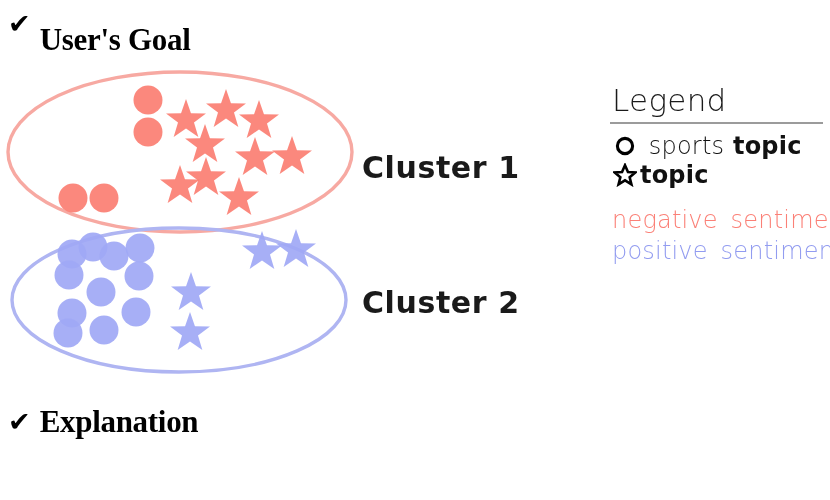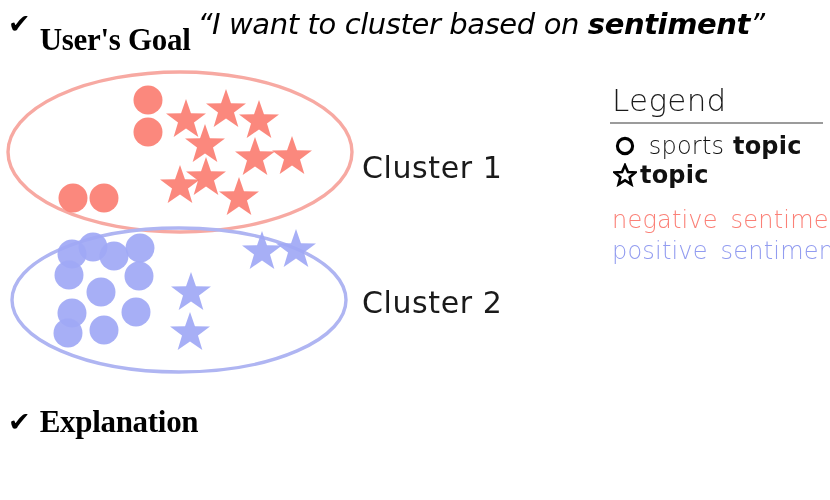--- a/index.html
+++ b/index.html
@@ -182,7 +182,6 @@
 <div class="goal-line">
   <span class="check">✔</span>
   <span class="goal-label">User's Goal</span>
-  <span class="goal-quote"><span>“</span><span>I want to cluster based on </span><b>sentiment</b><span>”</span></span>
 </div>
 
 <div class="plot">

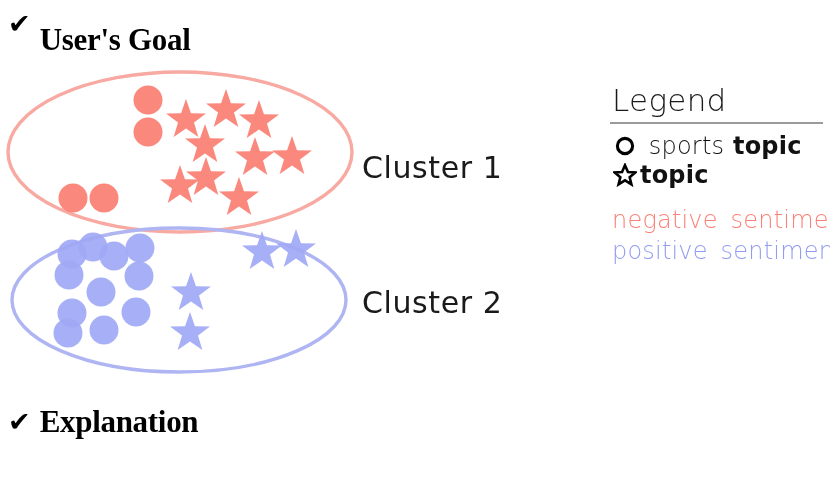--- a/index.html
+++ b/index.html
@@ -72,7 +72,7 @@
     font-family: "DejaVu Sans", sans-serif;
     font-size: 30px;
     color: #1a1a1a;
-    font-weight: 400;
+    font-weight: 700;
     letter-spacing: 0.6px;
     white-space: nowrap;
   }

